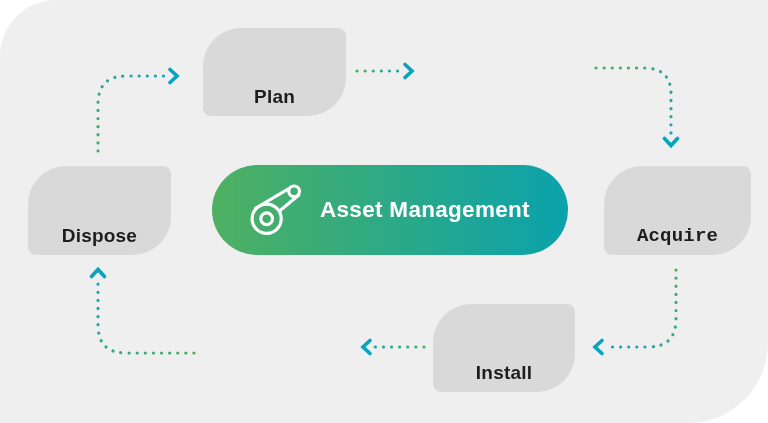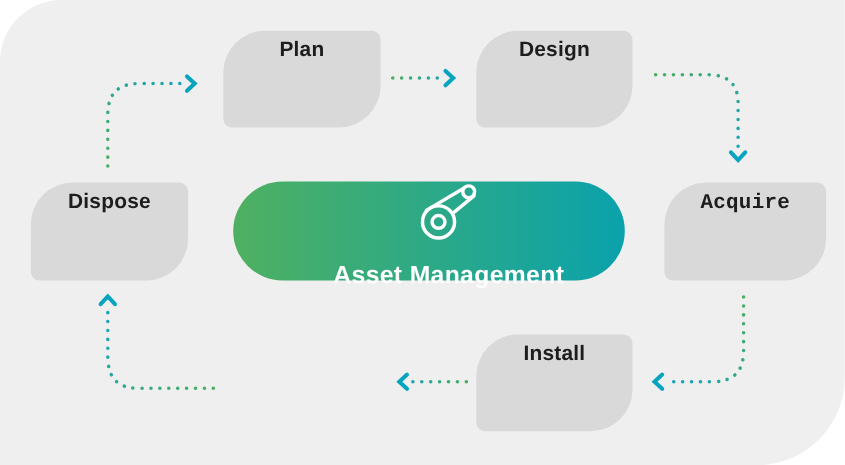--- a/index.html
+++ b/index.html
@@ -35,7 +35,7 @@
     position:absolute;
     background:var(--box-bg);
     border-radius:38px 8px 38px 8px;
-    display:flex;align-items:flex-start;justify-content:center;
+    display:flex;align-items:flex-end;justify-content:center;
     text-align:center;
     color:var(--label-text);
     font-size:19px;font-weight:600;line-height:1.3;

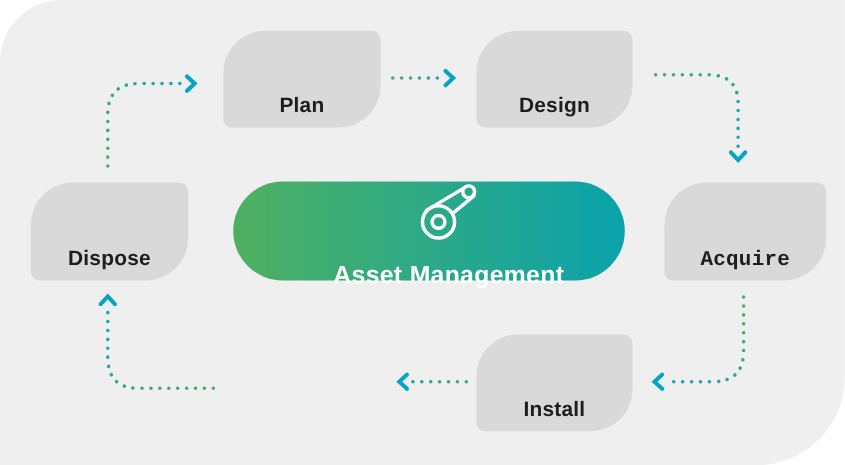--- a/index.html
+++ b/index.html
@@ -127,9 +127,6 @@
   <div class="stage stage-plan">
     <span>Plan</span>
   </div>
-  <div class="stage stage-design">
-    <span>Design</span>
-  </div>
   <div class="stage stage-acquire">
     <span>Acquire</span>
   </div>

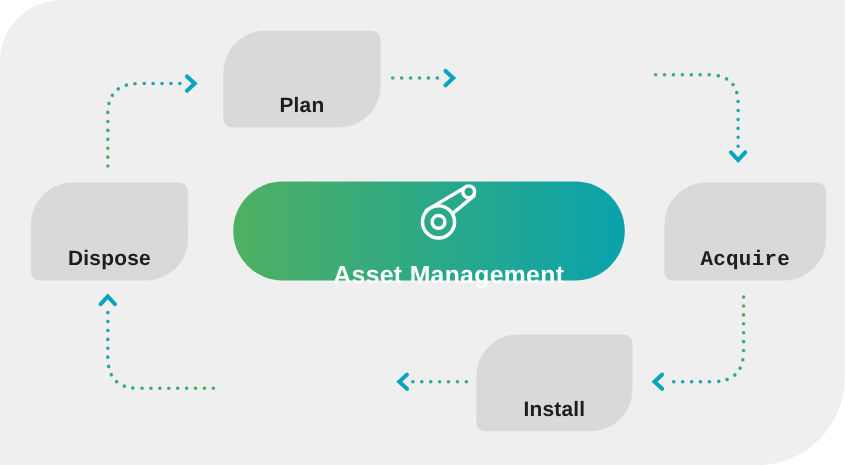--- a/index.html
+++ b/index.html
@@ -53,7 +53,7 @@
     border-radius:45px;
     background:linear-gradient(90deg,var(--pill-green),var(--pill-teal));
     display:flex;align-items:center;
-    padding-left:36px;gap:16px;flex-direction:column;
+    padding-left:36px;gap:16px;
   }
   .pill-title{
     color:var(--pill-text);

